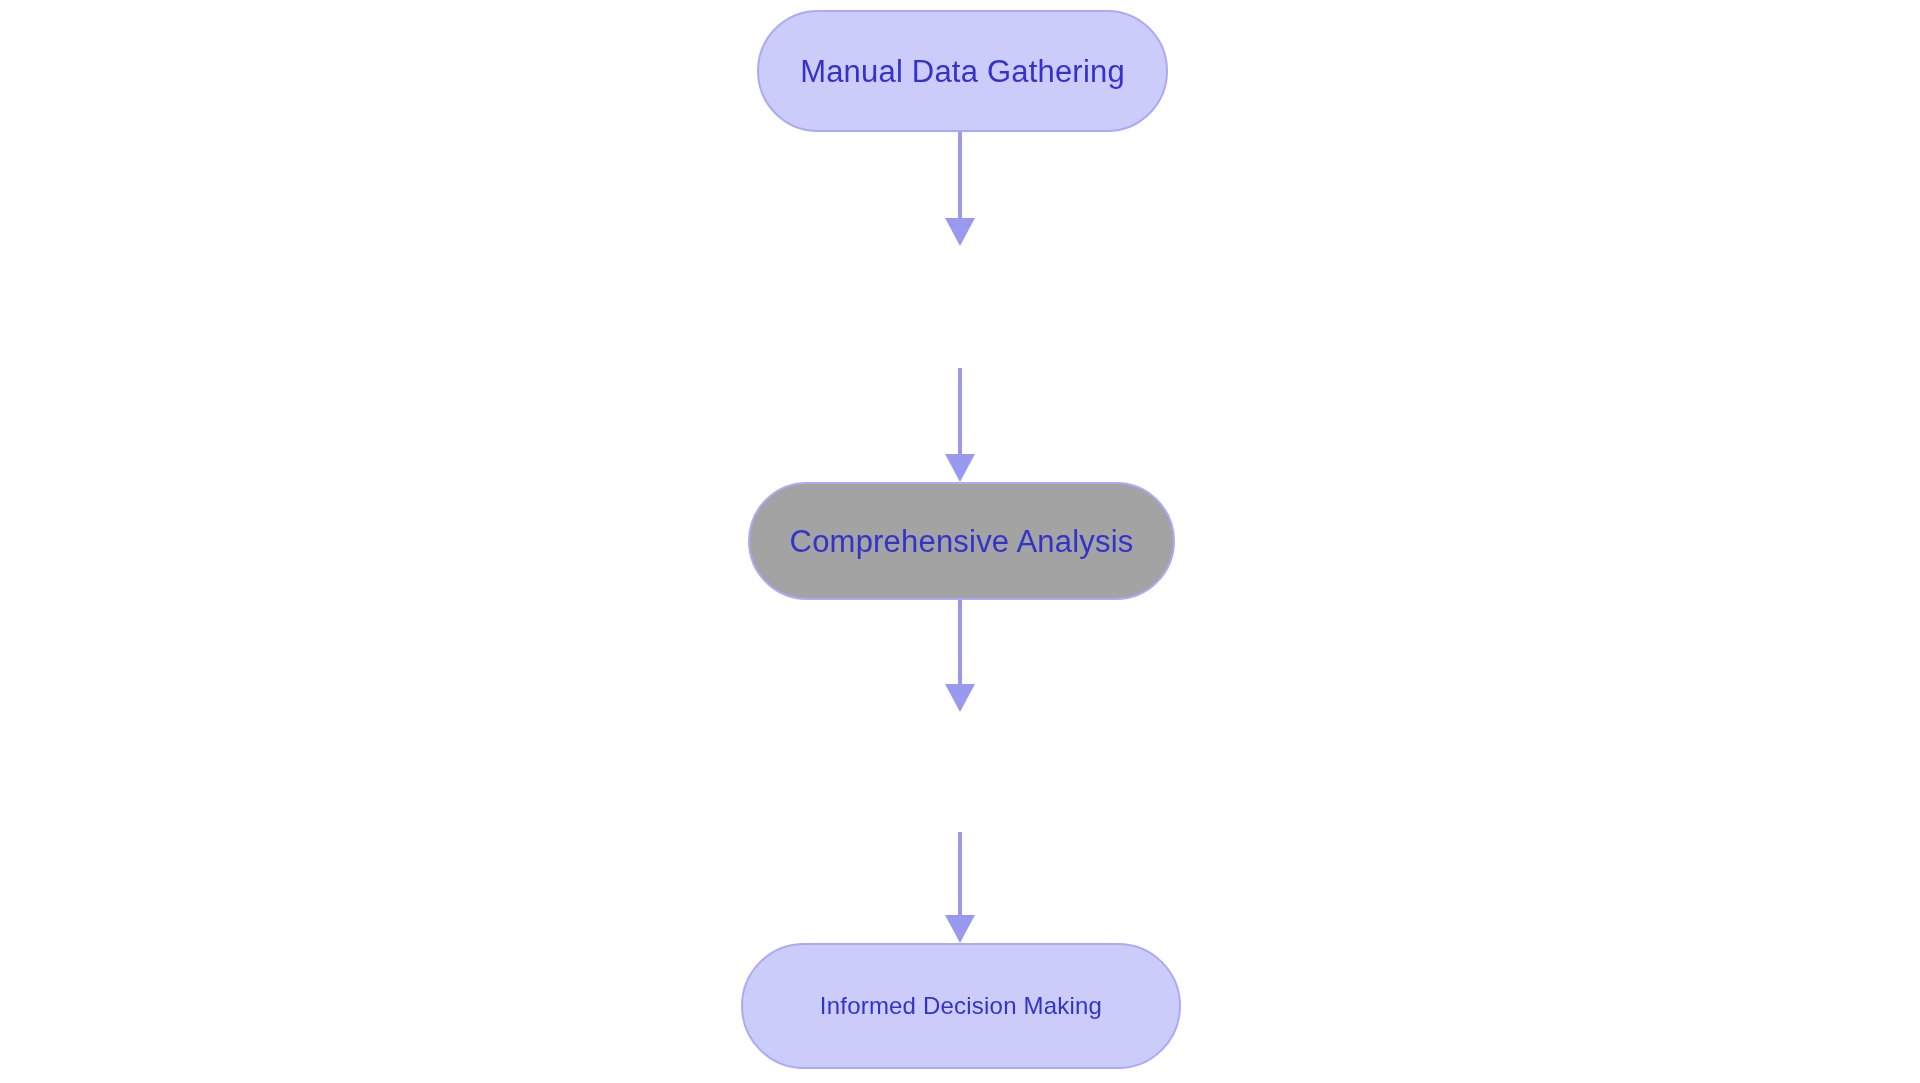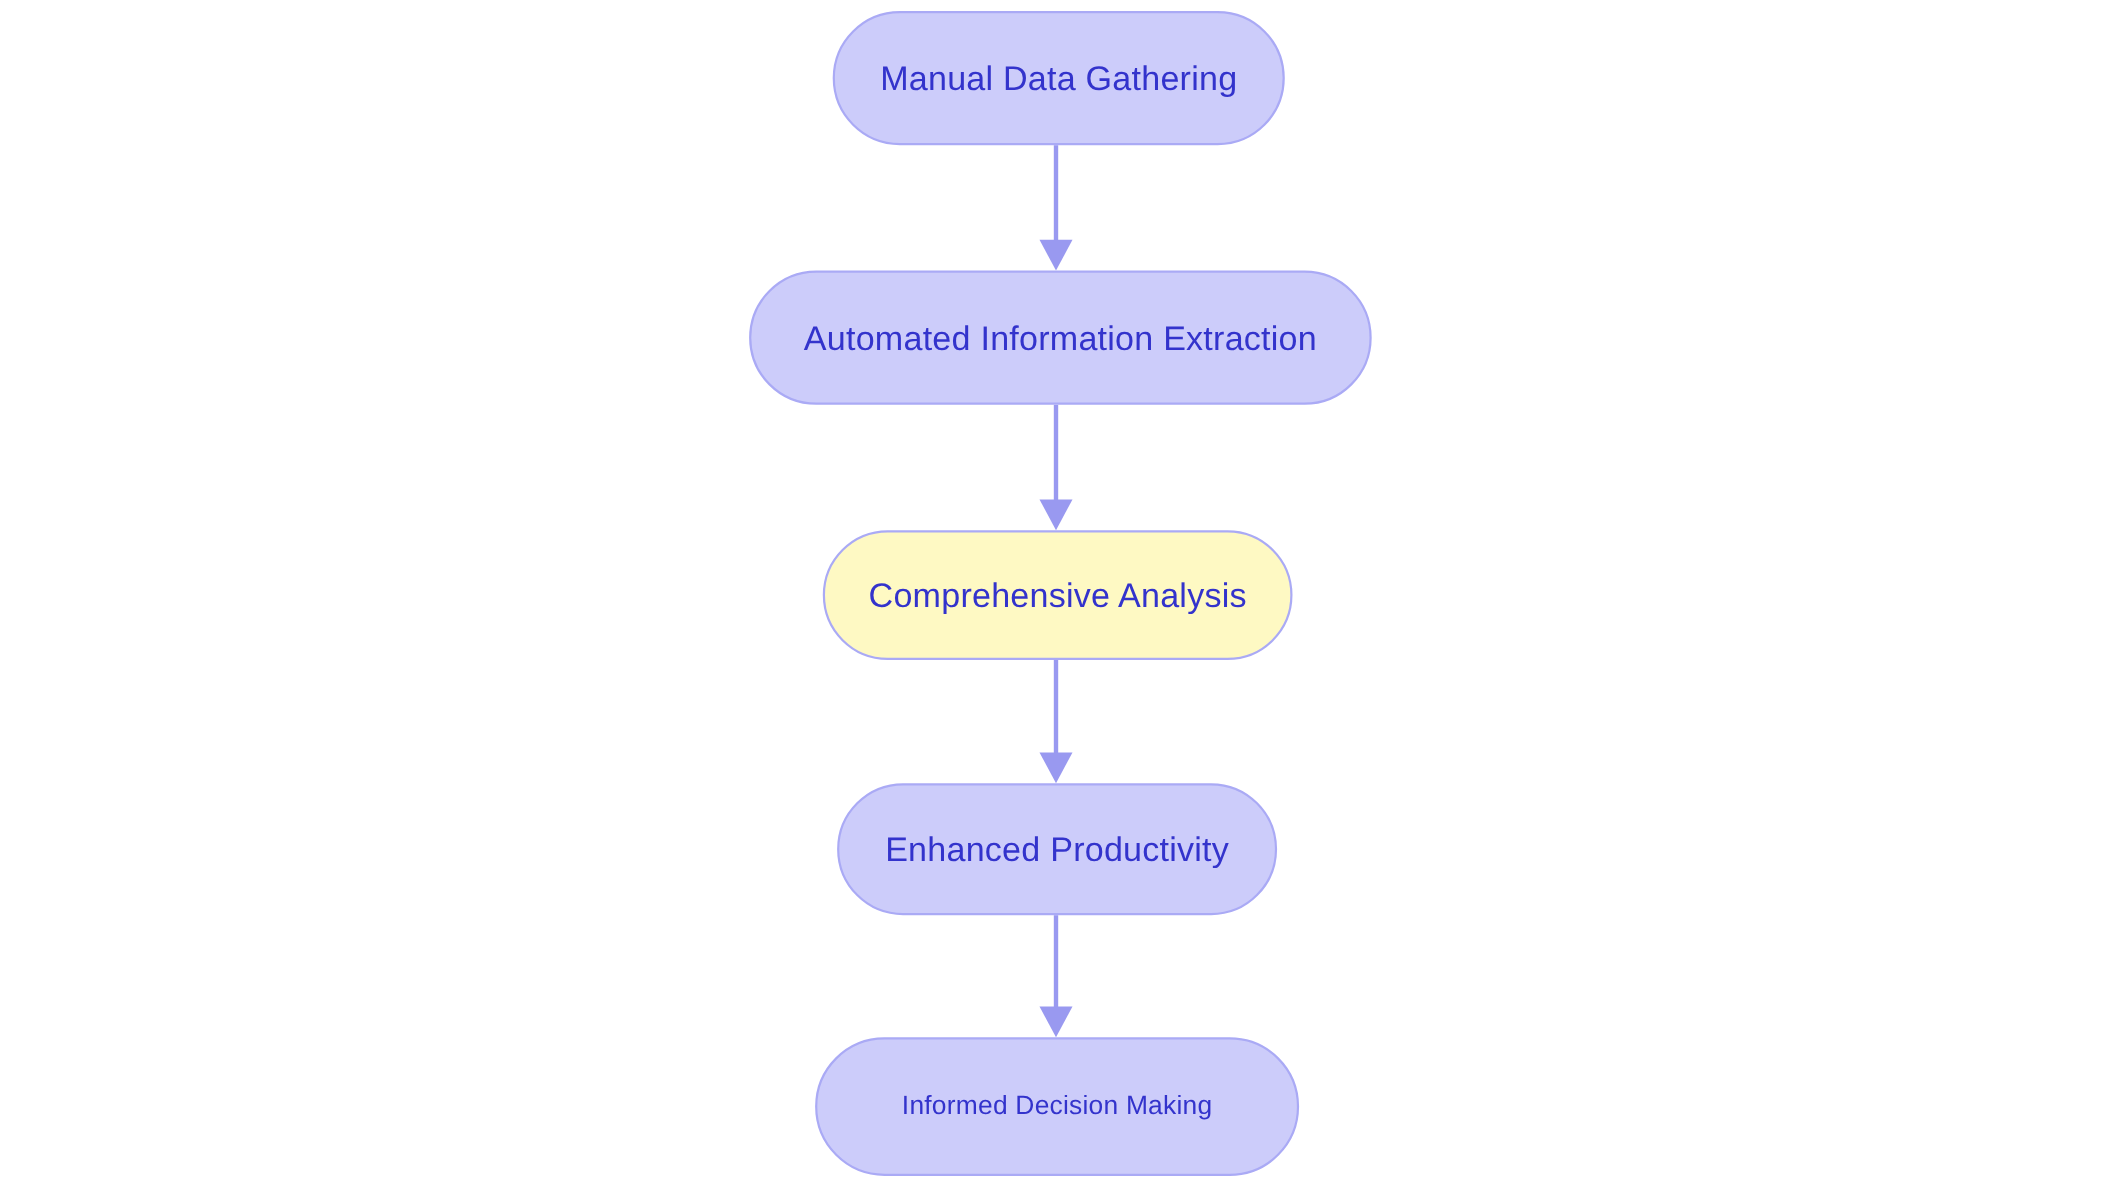--- a/index.html
+++ b/index.html
@@ -69,9 +69,6 @@
     <span class="node-label">Manual Data Gathering</span>
   </div>
 
-  <div class="node-box" style="left: 681px; top: 246px; width: 566px; height: 122px; font-size: 31px; background: rgb(204, 204, 250); border-color: rgb(170, 170, 245); color: rgb(51, 51, 204);">
-    <span class="node-label">Automated Information Extraction</span>
-  </div>
 
   <div class="node-box" style="left: 748px; top: 482px; width: 427px; height: 118px; font-size: 31px; background: #fef9c3; border-color: rgb(170, 170, 245); color: rgb(51, 51, 204);">
     <span class="node-label">Comprehensive Analysis</span>

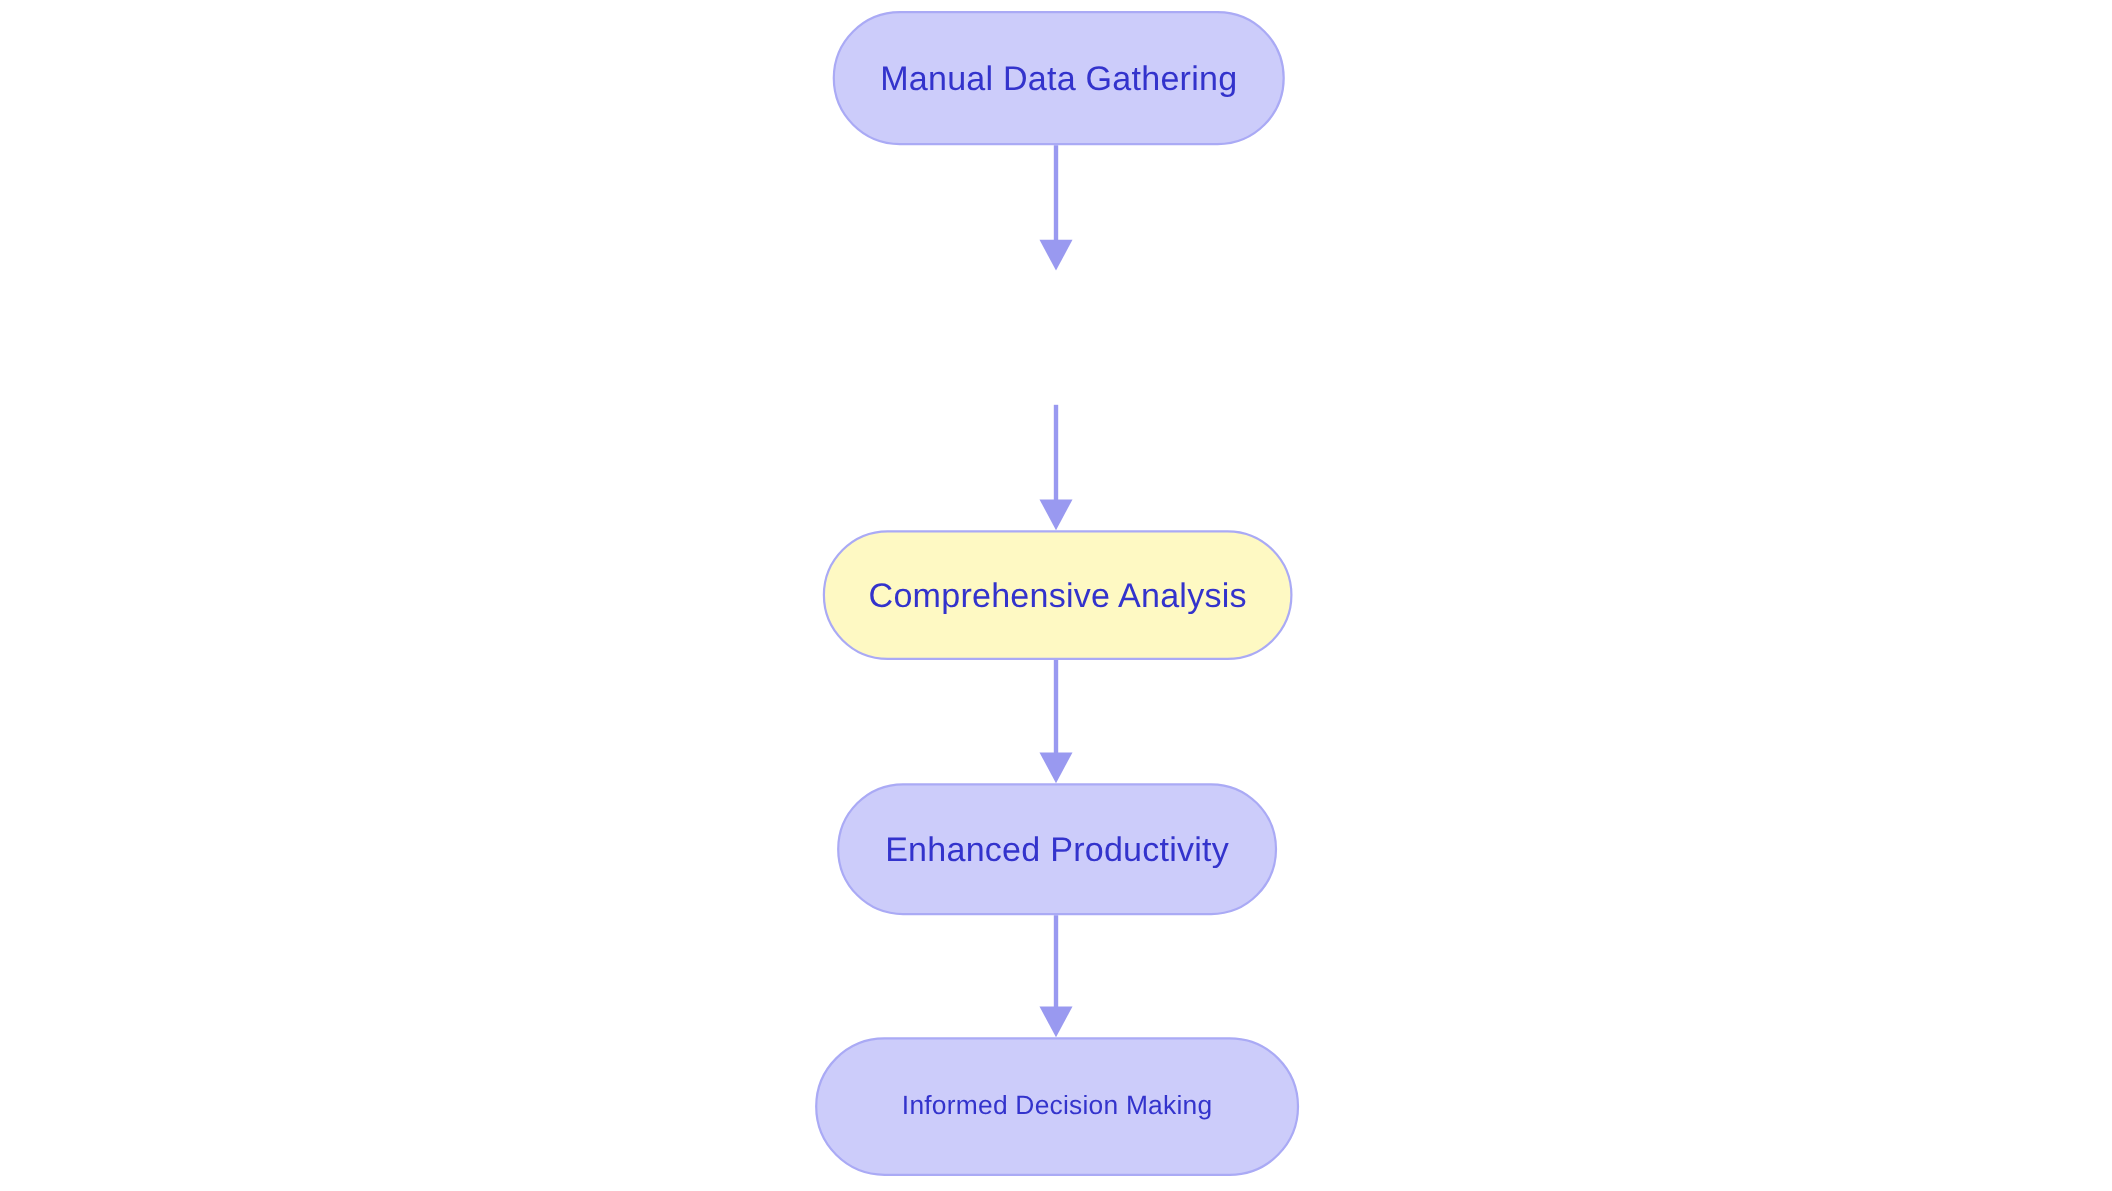--- a/index.html
+++ b/index.html
@@ -70,7 +70,7 @@
   </div>
 
 
-  <div class="node-box" style="left: 748px; top: 482px; width: 427px; height: 118px; font-size: 31px; background: #fef9c3; border-color: rgb(170, 170, 245); color: rgb(51, 51, 204);">
+  <div class="node-box" style="left: 748px; top: 482px; width: 427px; height: 118px; font-size: 31px; background: #a3a3a3; border-color: rgb(170, 170, 245); color: rgb(51, 51, 204);">
     <span class="node-label">Comprehensive Analysis</span>
   </div>
 

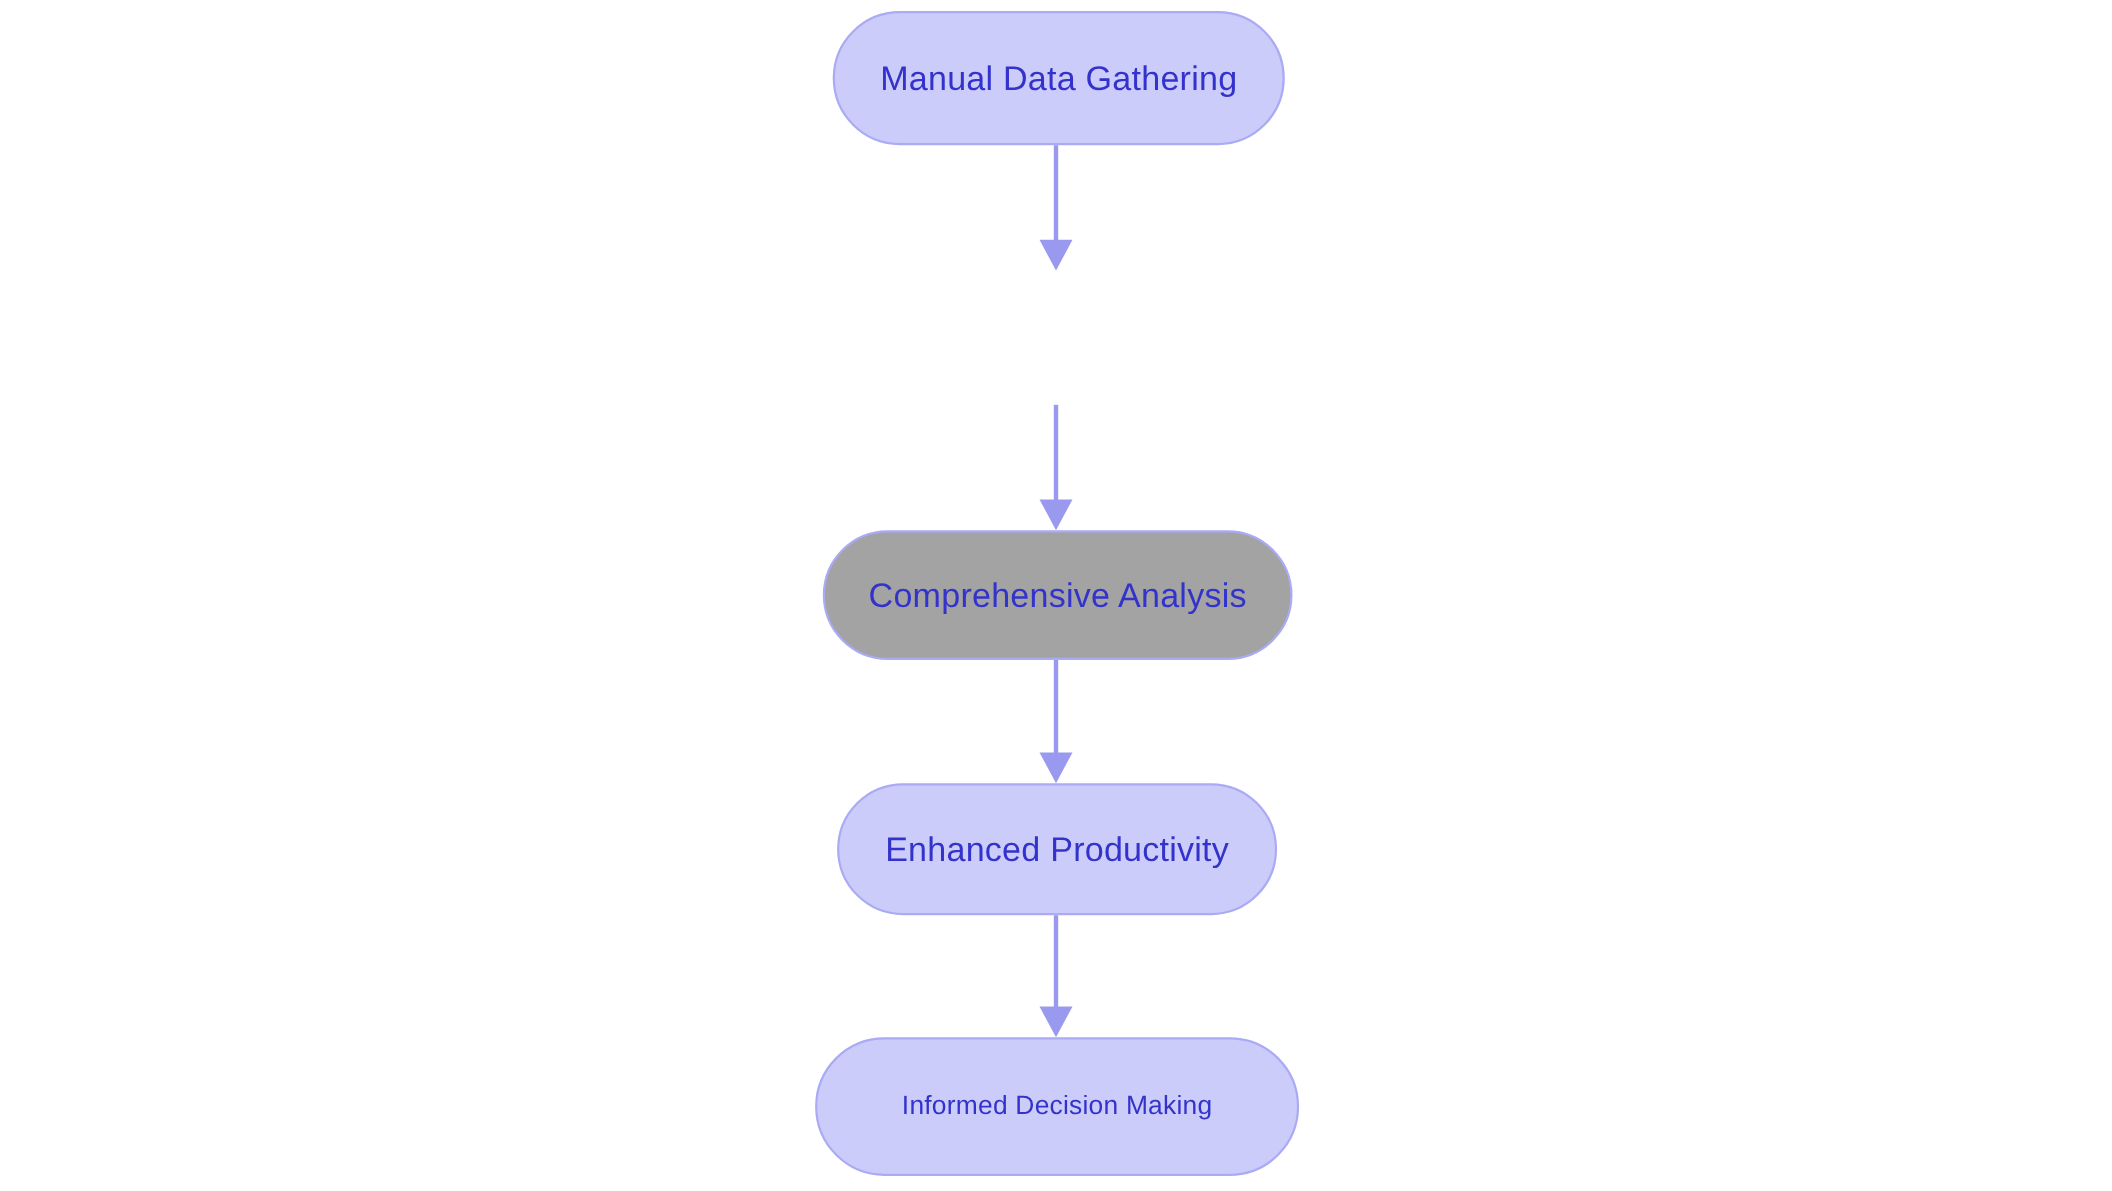--- a/index.html
+++ b/index.html
@@ -74,9 +74,6 @@
     <span class="node-label">Comprehensive Analysis</span>
   </div>
 
-  <div class="node-box" style="left: 761px; top: 712px; width: 400px; height: 120px; font-size: 31px; background: rgb(204, 204, 250); border-color: rgb(170, 170, 245); color: rgb(51, 51, 204);">
-    <span class="node-label">Enhanced Productivity</span>
-  </div>
 
   <div class="node-box" style="left: 741px; top: 943px; width: 440px; height: 126px; font-size: 24px; background: rgb(204, 204, 250); border-color: rgb(170, 170, 245); color: rgb(51, 51, 204);">
     <span class="node-label">Informed Decision Making</span>

